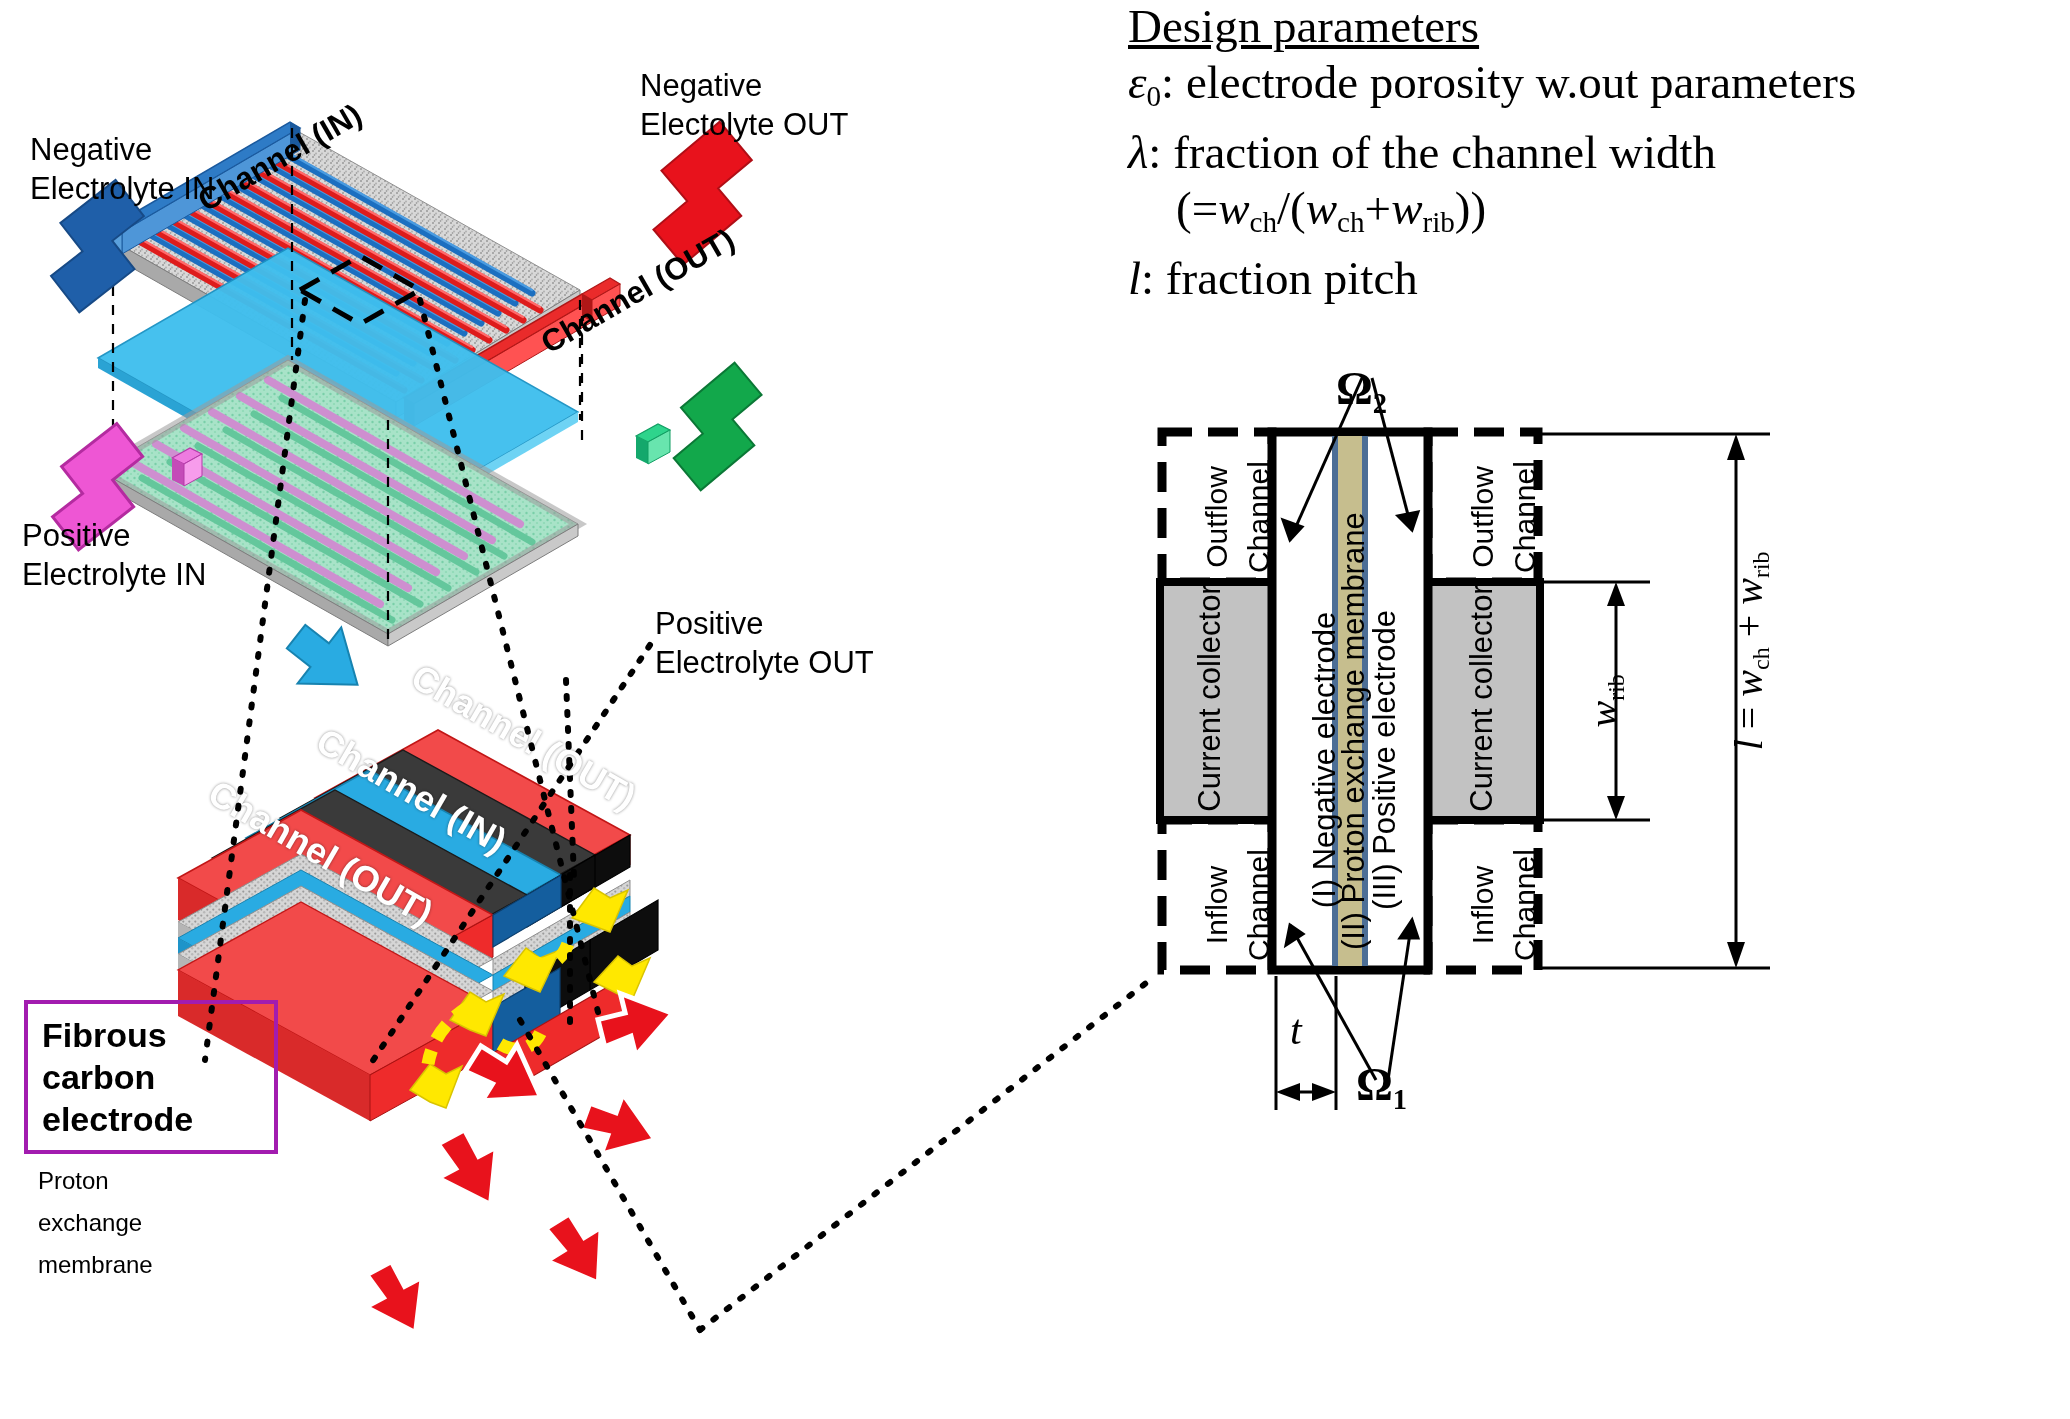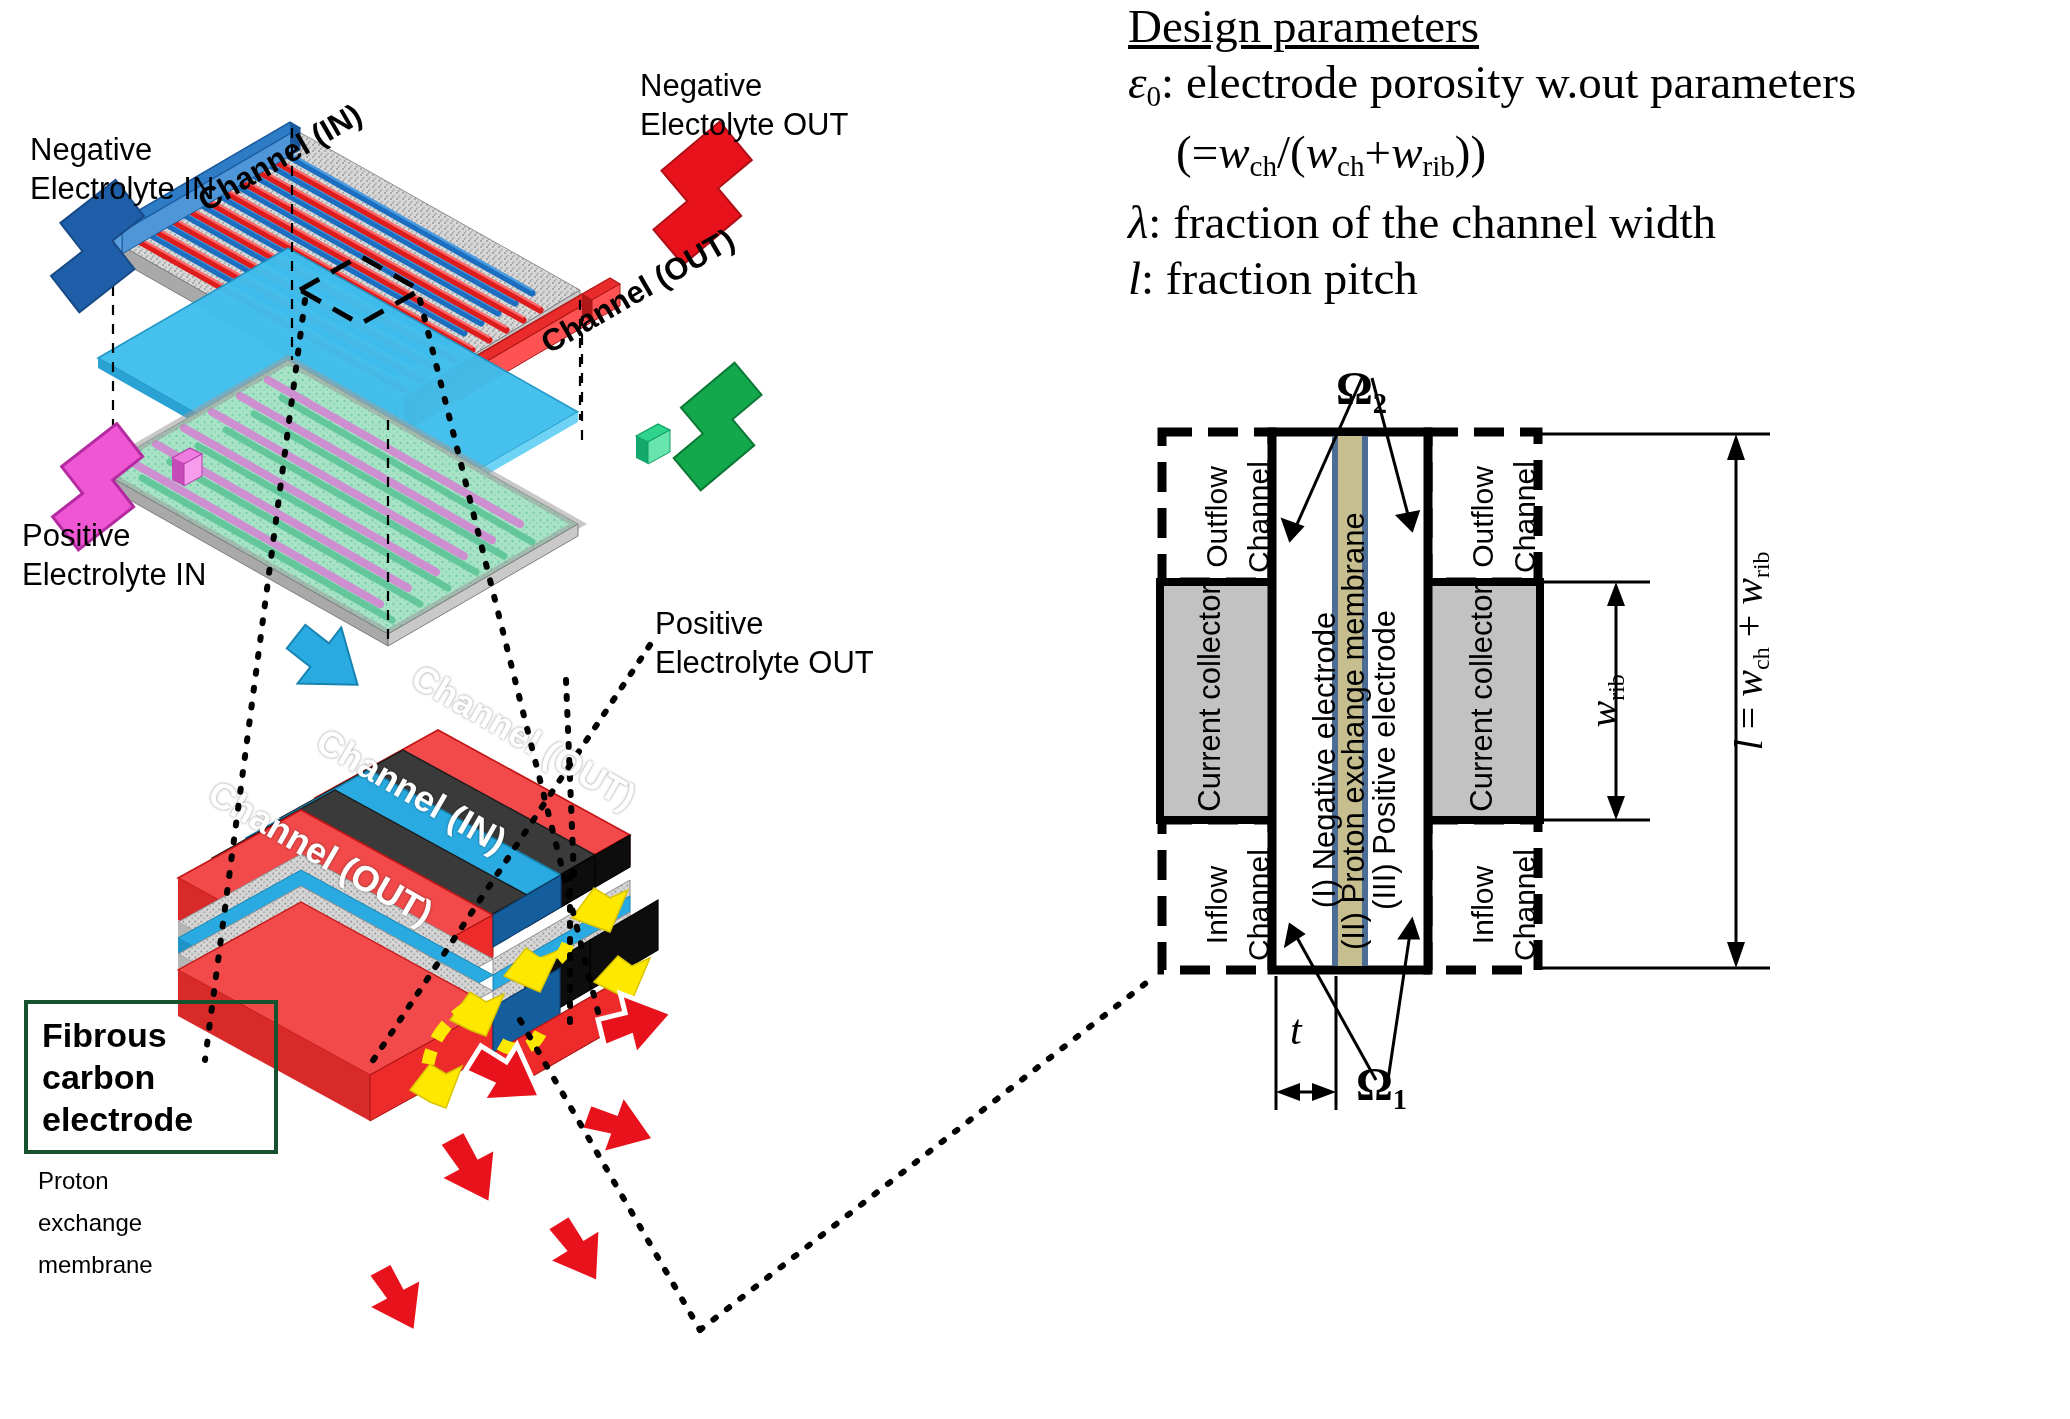--- a/index.html
+++ b/index.html
@@ -232,12 +232,12 @@
   </div>
 
 
+  <div class="ln">
+    <span class="it">λ</span><span>: fraction of the channel width</span>
+  </div>
+
   <div class="ln ind">
     <span>(=</span><span class="it">w</span><sub>ch</sub><span>/(</span><span class="it">w</span><sub>ch</sub><span>+</span><span class="it">w</span><sub>rib</sub><span>))</span>
-  </div>
-
-  <div class="ln">
-    <span class="it">λ</span><span>: fraction of the channel width</span>
   </div>
 
   <div class="ln">

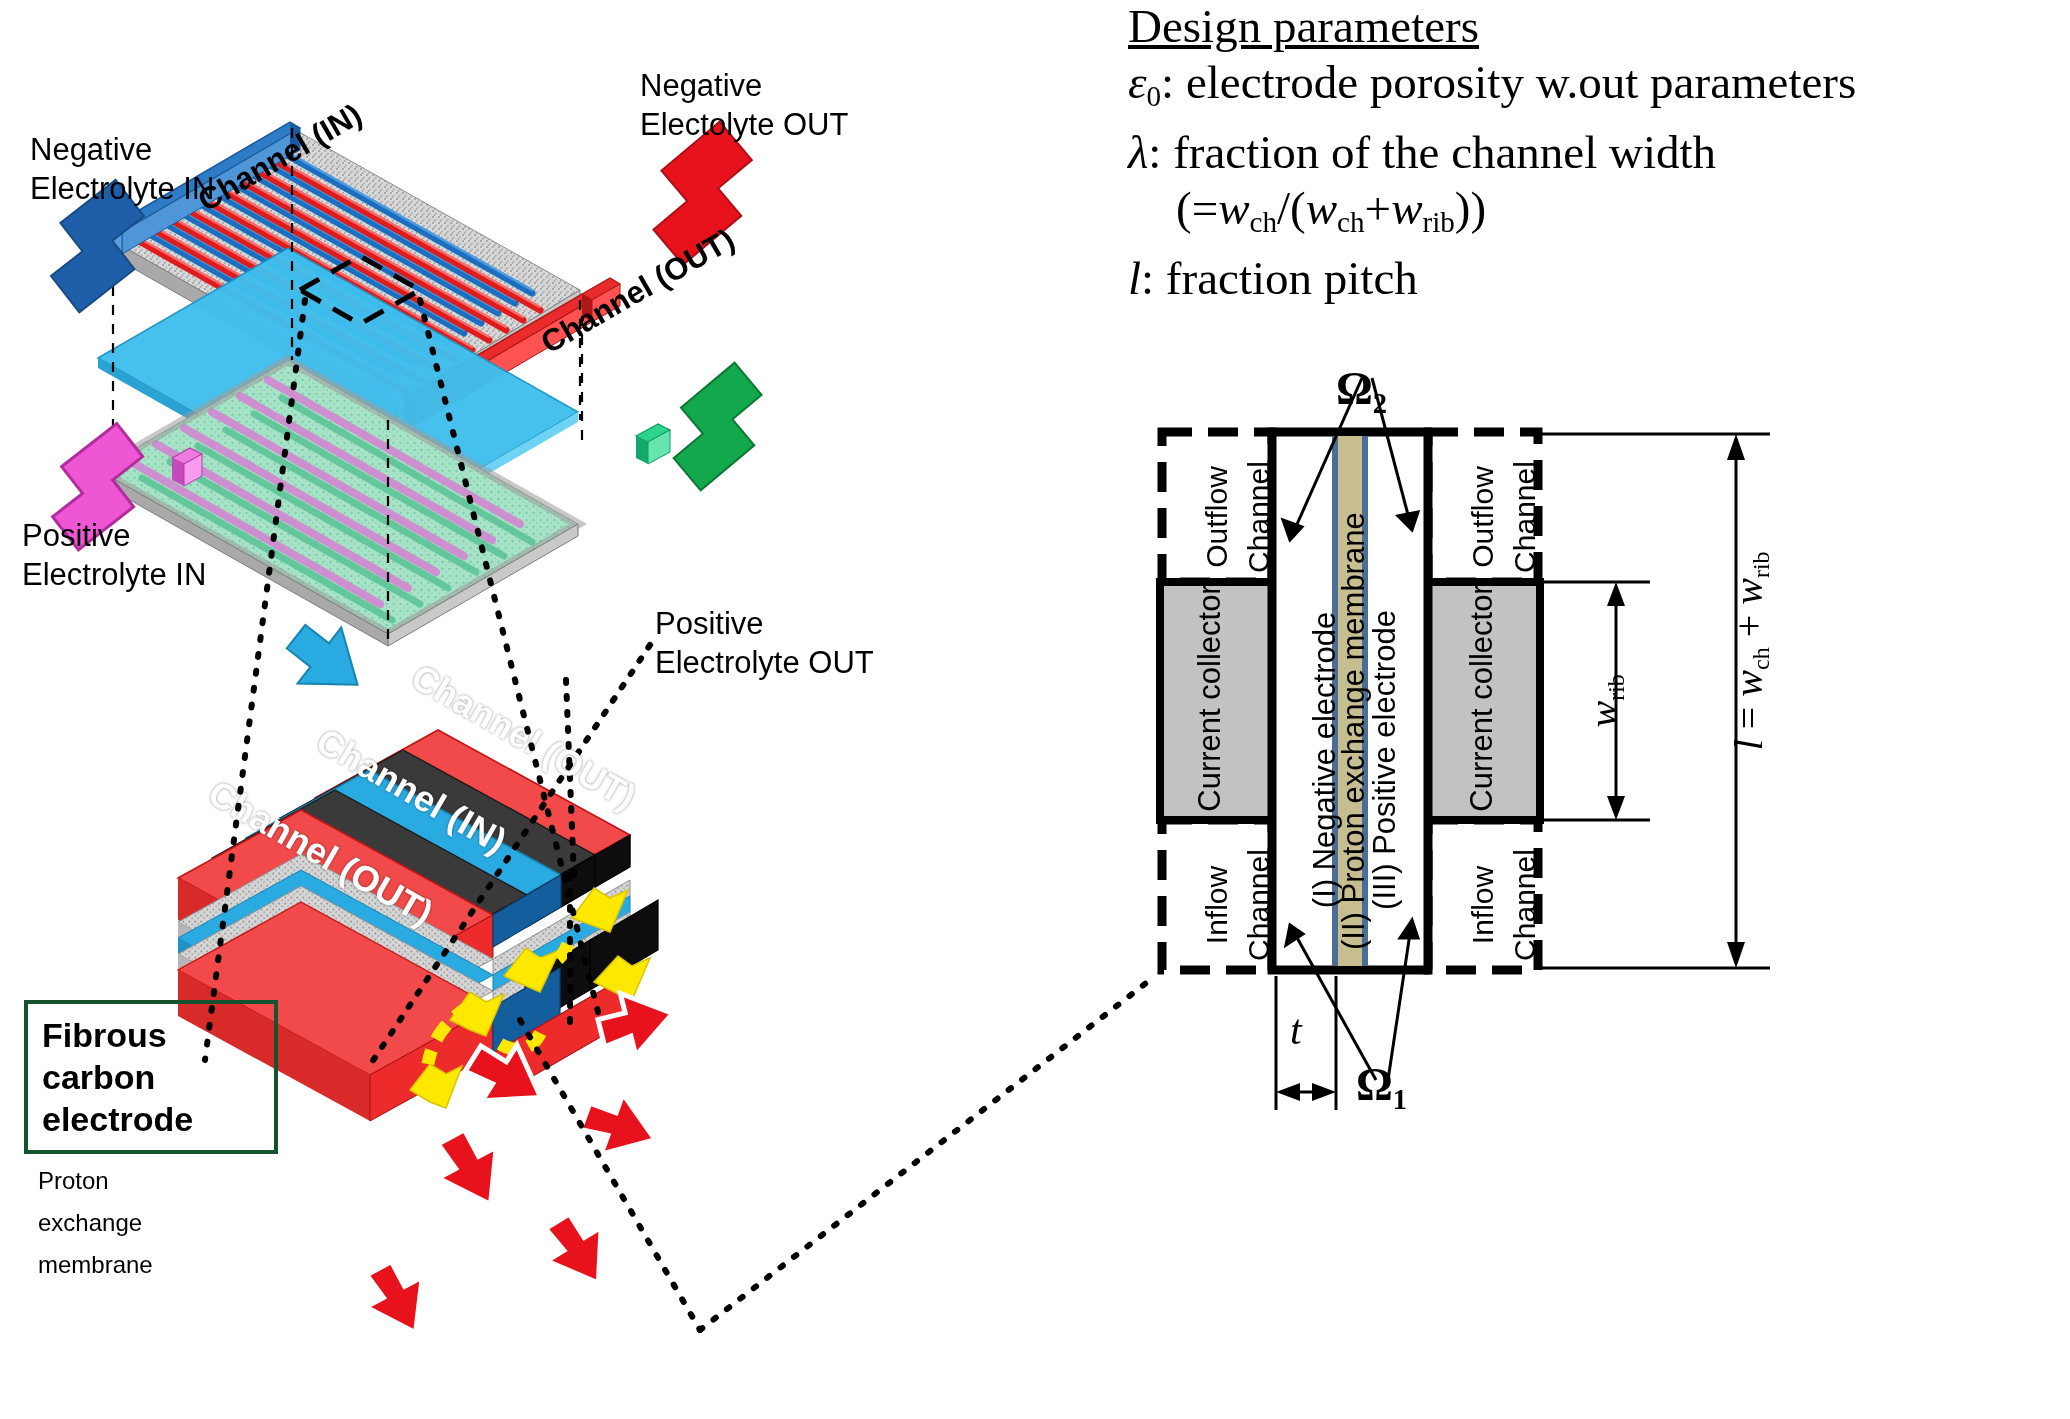--- a/index.html
+++ b/index.html
@@ -29,7 +29,7 @@
   svg{overflow:visible;}
 
   
-  #fibrous{left:24px;top:1000px;width:218px;border:4px solid #14532d;padding:10px 14px;
+  #fibrous{left:24px;top:1000px;width:218px;border:4px solid #a21caf;padding:10px 14px;
            font-weight:bold;font-size:34px;line-height:42px;}
   #pem{left:38px;top:1160px;font-size:24px;line-height:42px;}
 

